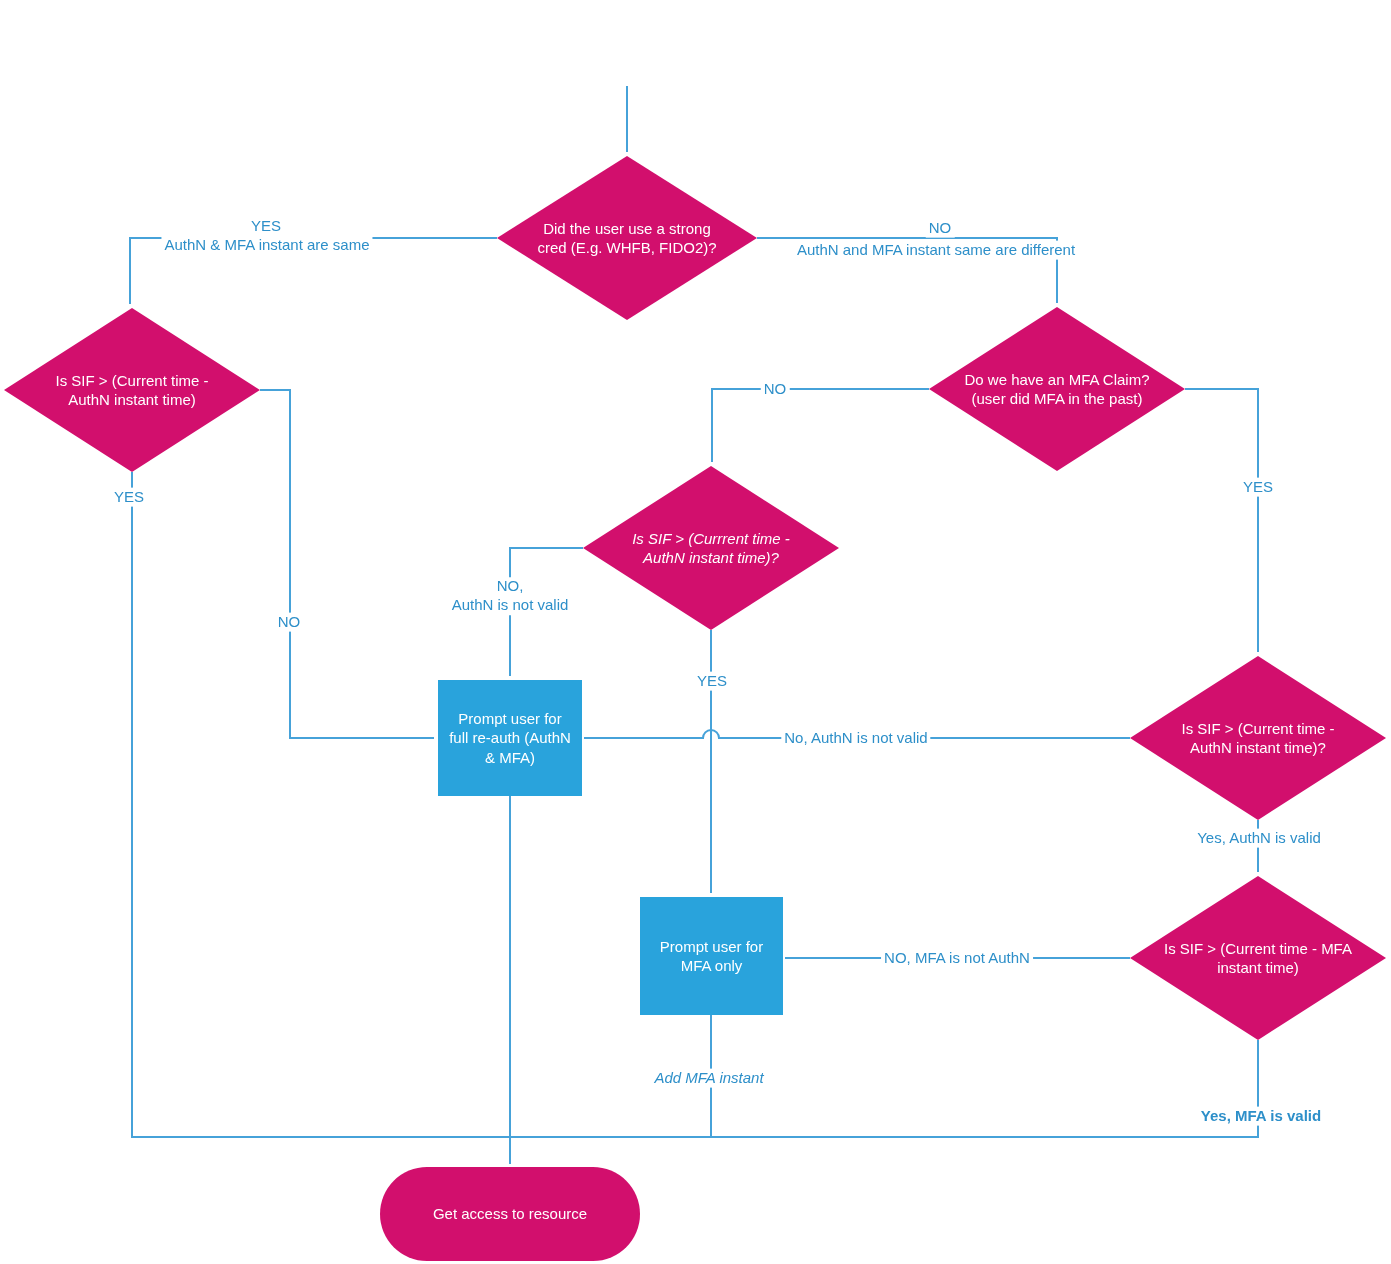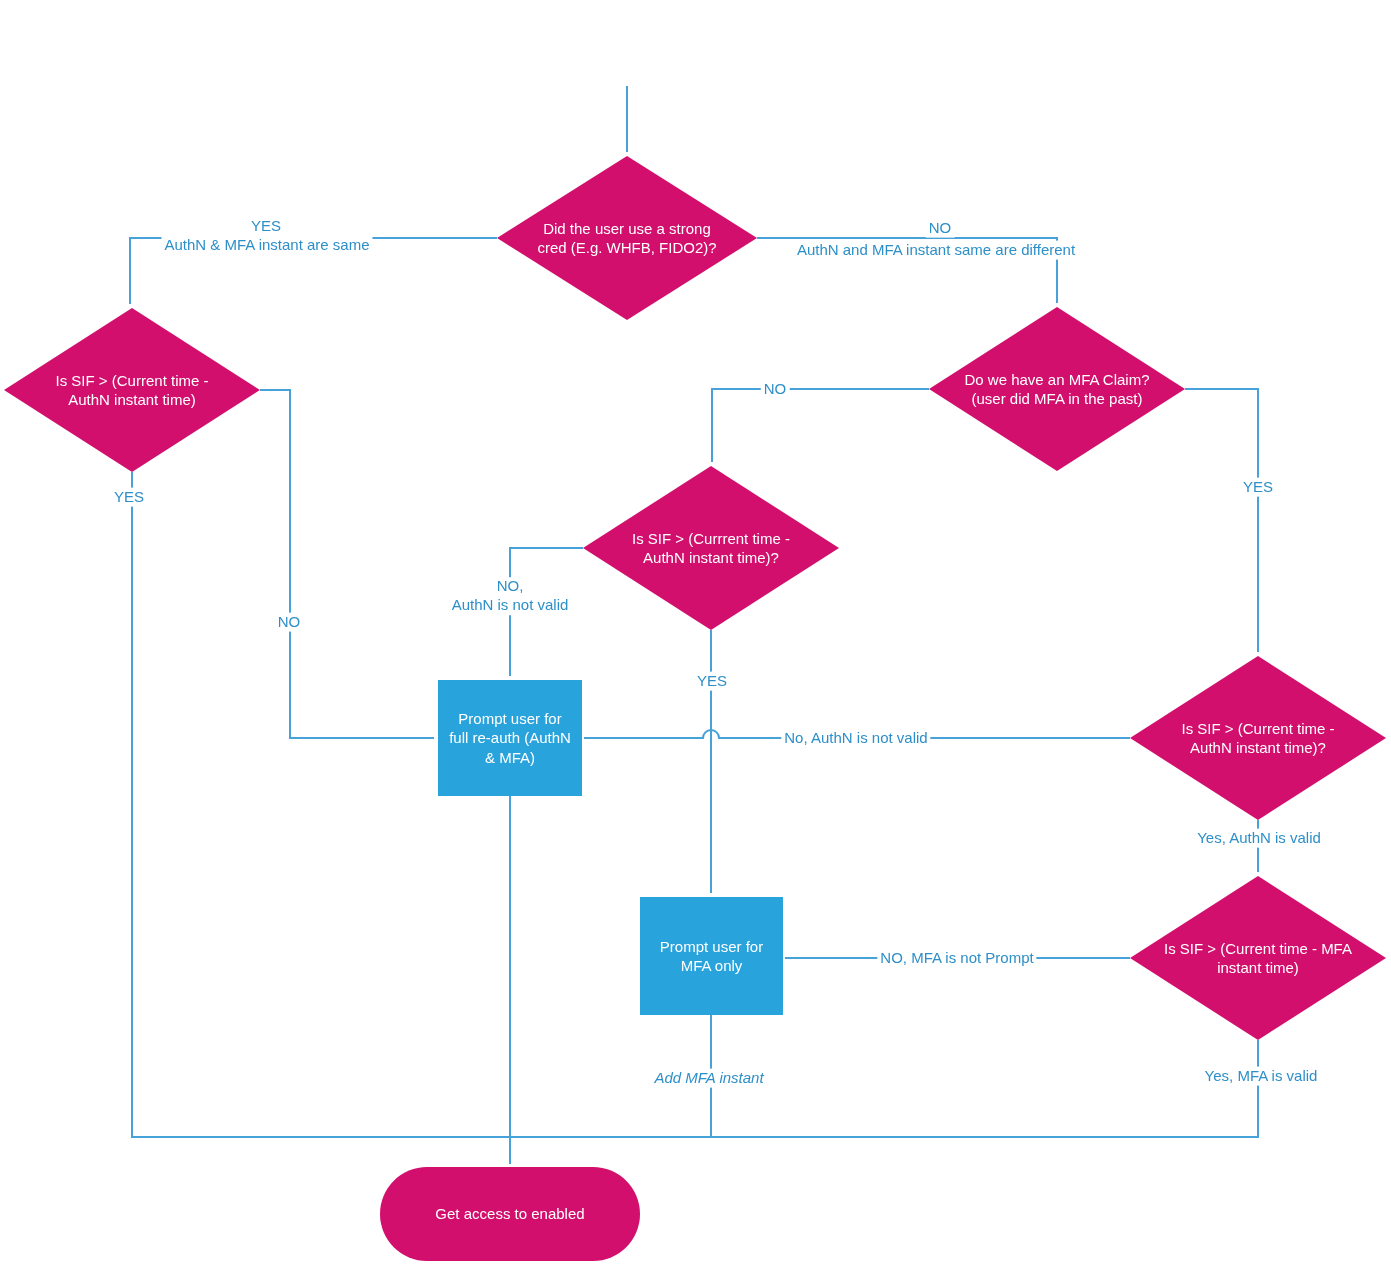--- a/index.html
+++ b/index.html
@@ -120,7 +120,7 @@
   <div class="node diamond" style="left:929px; top:307px; width:256px; height:164px;">Do we have an MFA Claim?
 (user did MFA in the past)</div>
 
-  <div class="node diamond" style="left:583px; top:466px; width:256px; height:164px;">Is SIF &gt; (Currrent time -
+  <div class="node diamond" style="left:583px; top:466px; width:256px; height:164px;font-style:italic;">Is SIF &gt; (Currrent time -
 AuthN instant time)?</div>
 
   <div class="node process" style="left:438px; top:680px; width:144px; height:116px;">Prompt user for

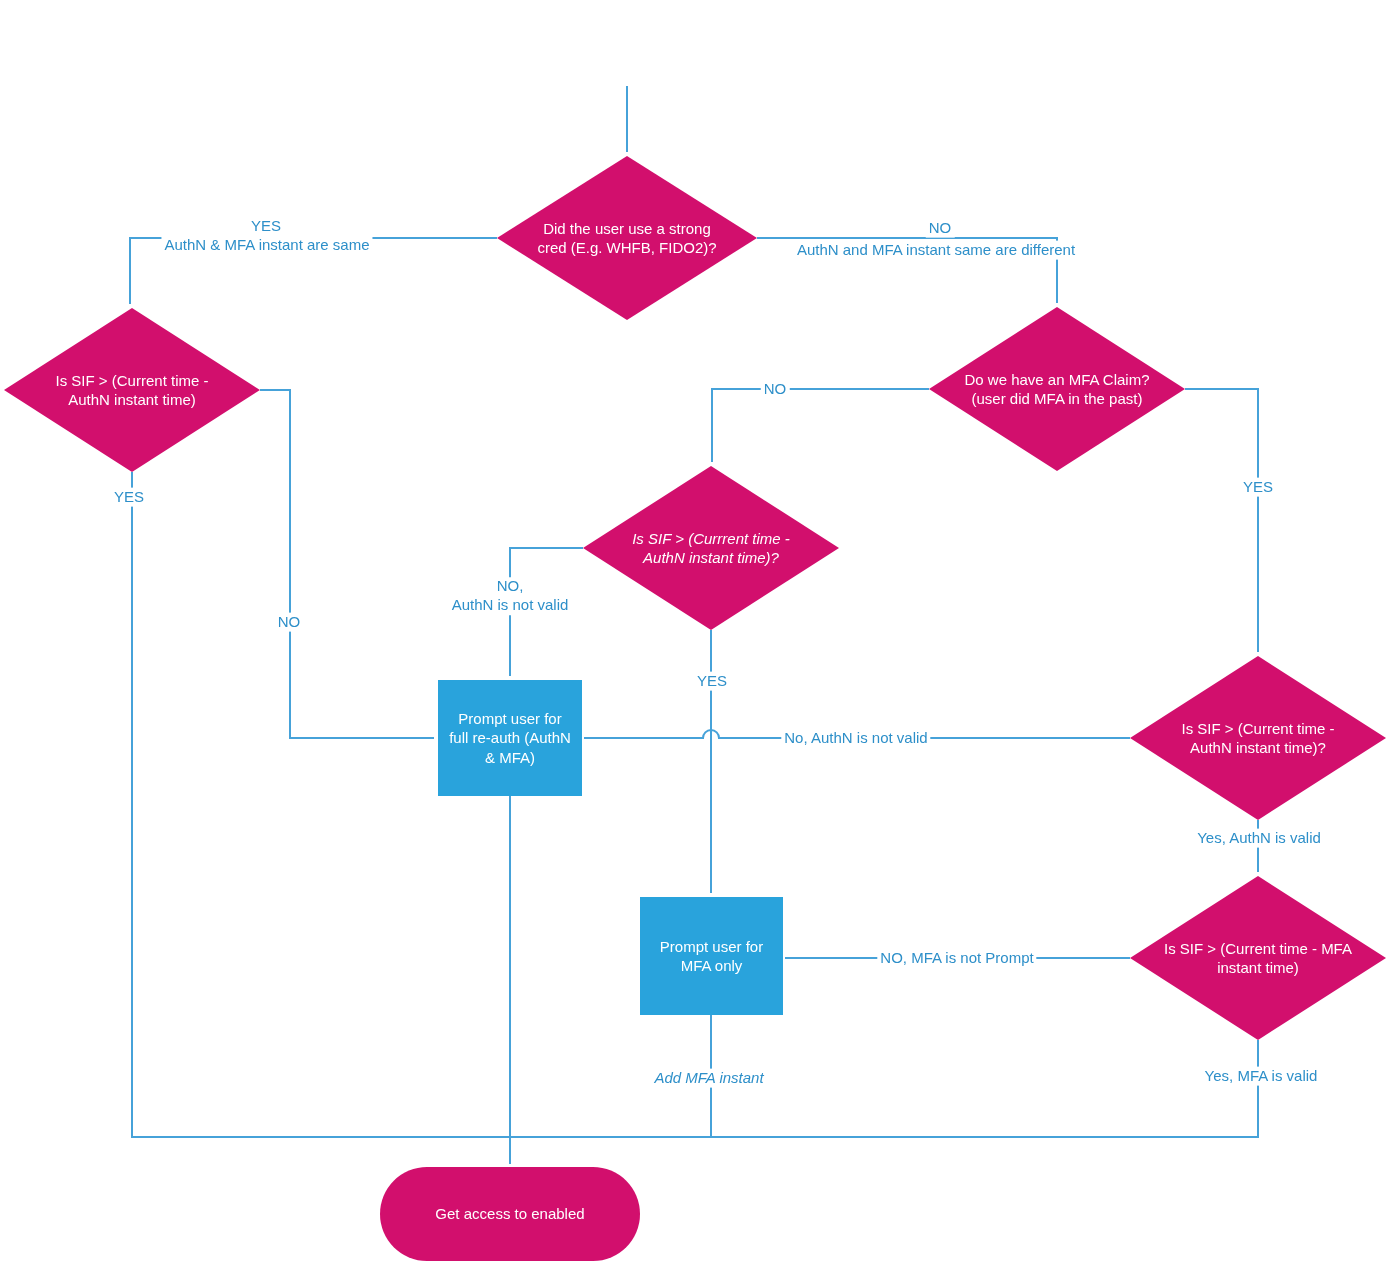--- a/index.html
+++ b/index.html
@@ -106,7 +106,7 @@
   <span class="edge-label" style="left:712px; top:681px;">YES</span>
   <span class="edge-label" style="left:856px; top:738px;">No, AuthN is not valid</span>
   <span class="edge-label" style="left:1259px; top:838px;">Yes, AuthN is valid</span>
-  <span class="edge-label" style="left:957px; top:958px;">NO, MFA is not Prompt</span>
+  <span class="edge-label" style="left:957px; top:958px;">NO, MFA is not AuthN</span>
   <span class="edge-label" style="left:709px; top:1078px;font-style:italic;">Add MFA instant</span>
   <span class="edge-label" style="left:1261px; top:1076px;">Yes, MFA is valid</span>
 

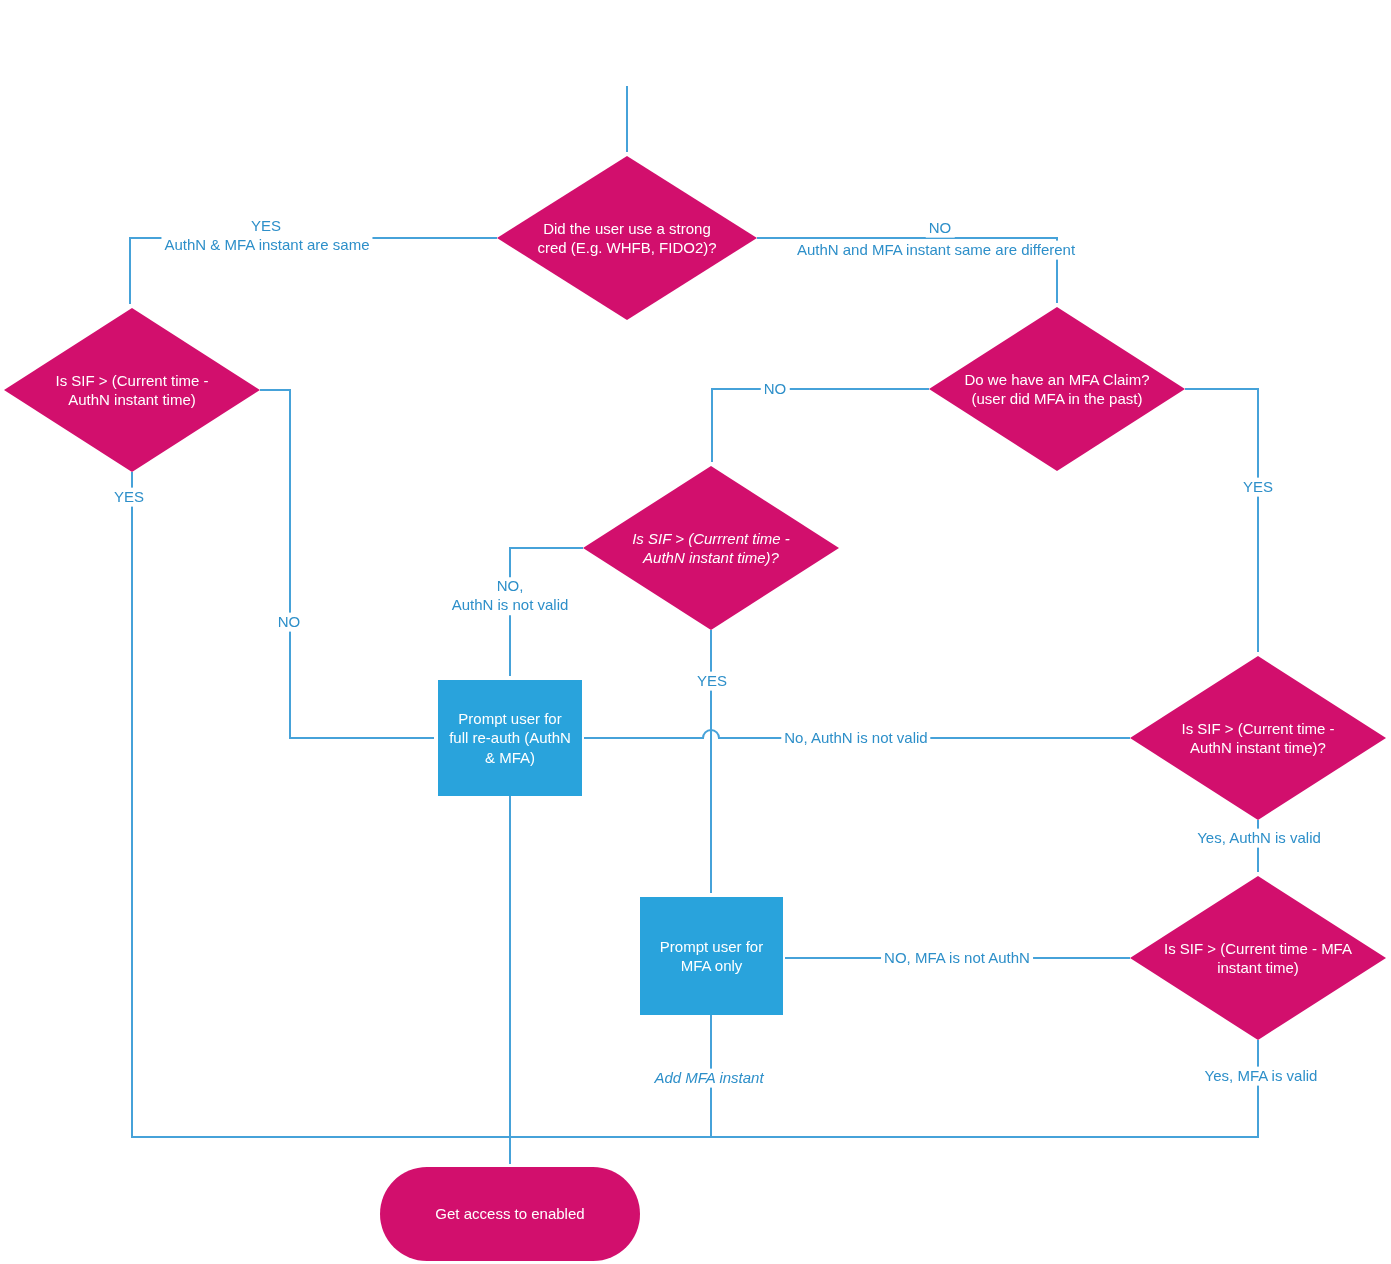--- a/index.html
+++ b/index.html
@@ -108,7 +108,7 @@
   <span class="edge-label" style="left:1259px; top:838px;">Yes, AuthN is valid</span>
   <span class="edge-label" style="left:957px; top:958px;">NO, MFA is not AuthN</span>
   <span class="edge-label" style="left:709px; top:1078px;font-style:italic;">Add MFA instant</span>
-  <span class="edge-label" style="left:1261px; top:1076px;">Yes, MFA is valid</span>
+  <span class="edge-label" style="left:1261px; top:1116px;font-weight:bold;">Yes, MFA is valid</span>
 
 
   <div class="node diamond" style="left:497px; top:156px; width:260px; height:164px;">Did the user use a strong

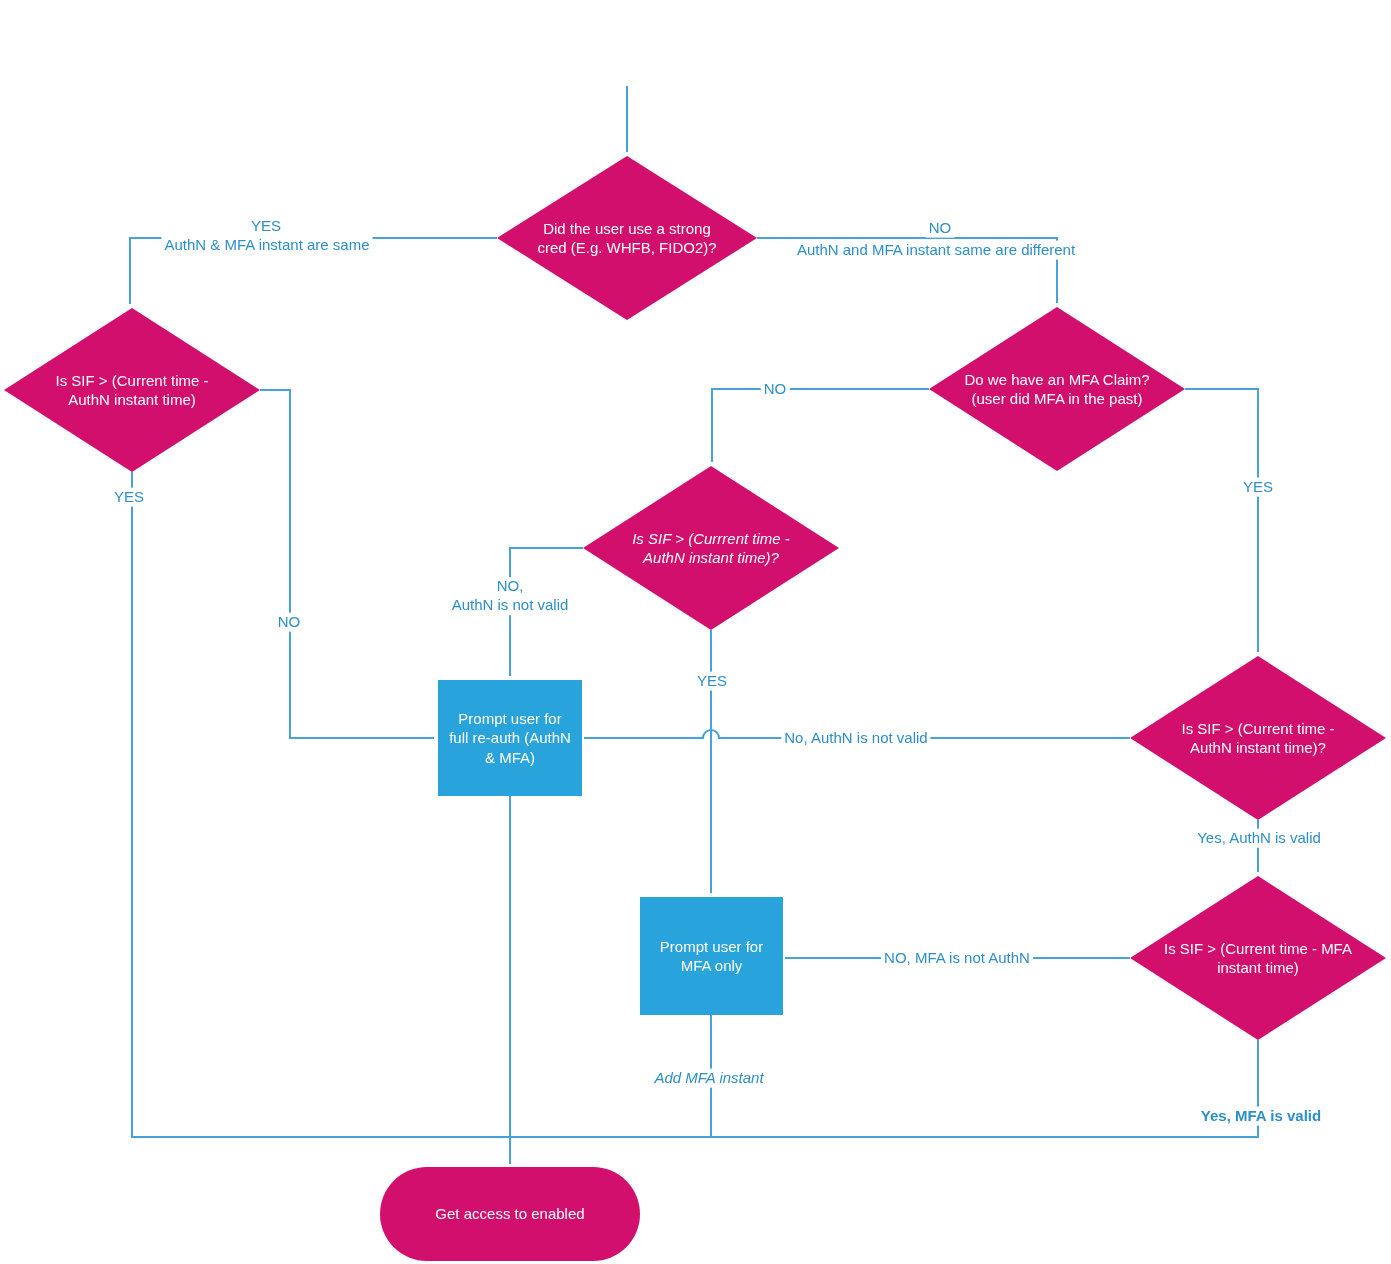--- a/index.html
+++ b/index.html
@@ -136,7 +136,7 @@
   <div class="node process" style="left:640px; top:897px; width:143px; height:118px;">Prompt user for
 MFA only</div>
 
-  <div class="node stadium" style="left:380px; top:1167px; width:260px; height:94px;">Get access to enabled</div>
+  <div class="node stadium" style="left:380px; top:1167px; width:260px; height:94px;">Get access to resource</div>
 
 </div>
 

